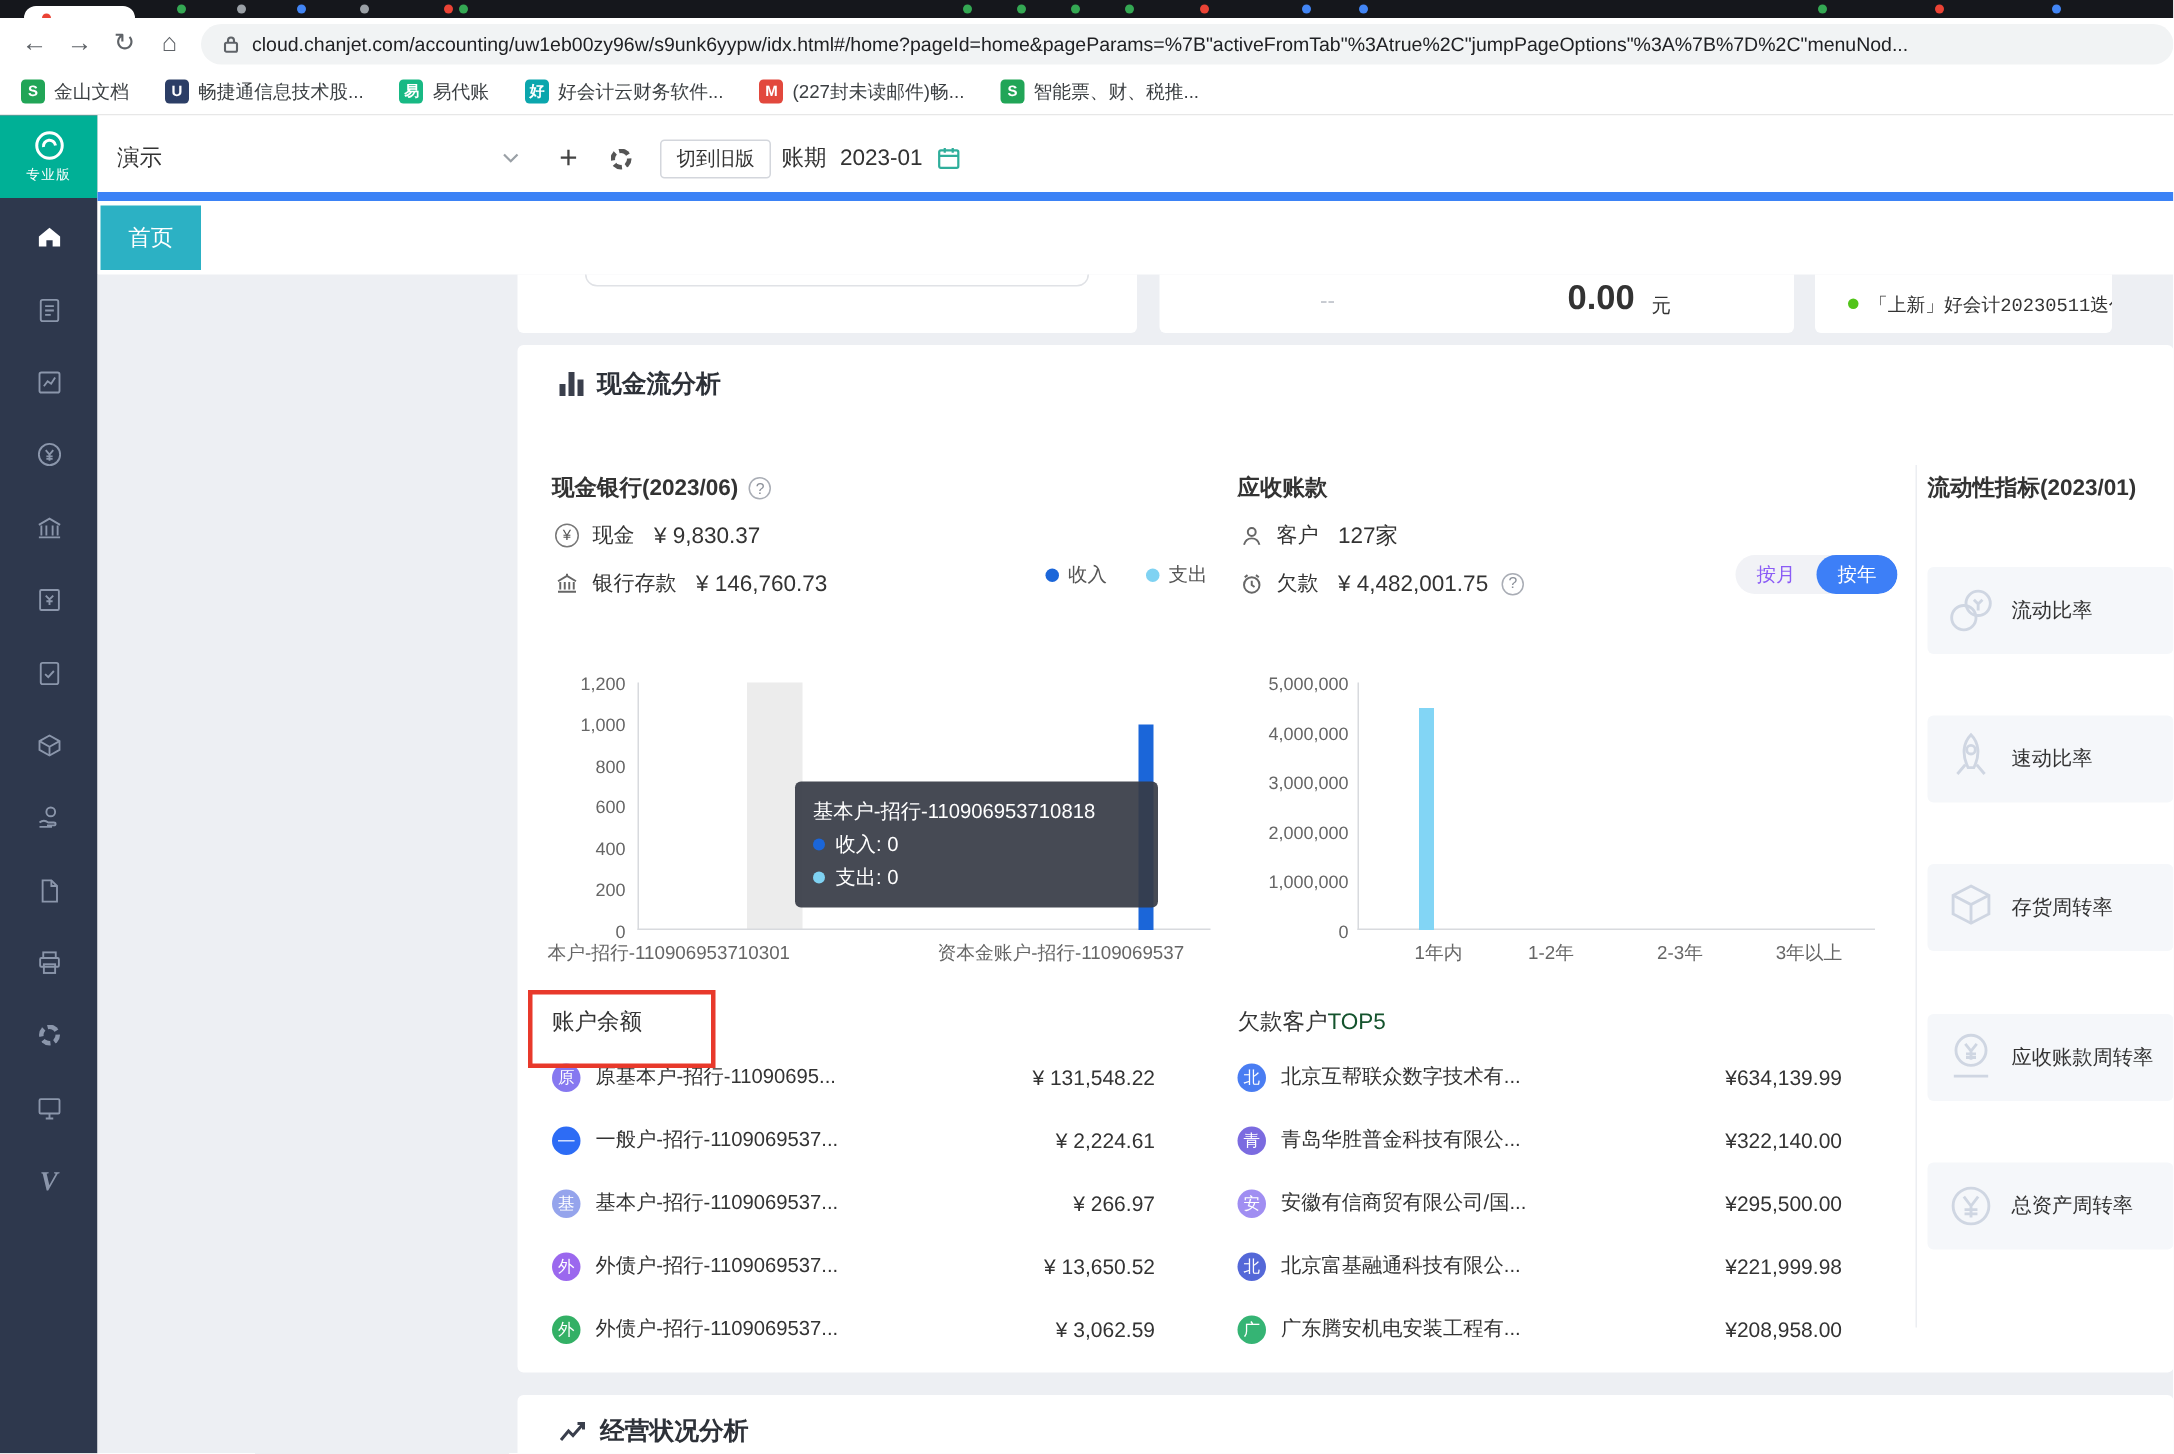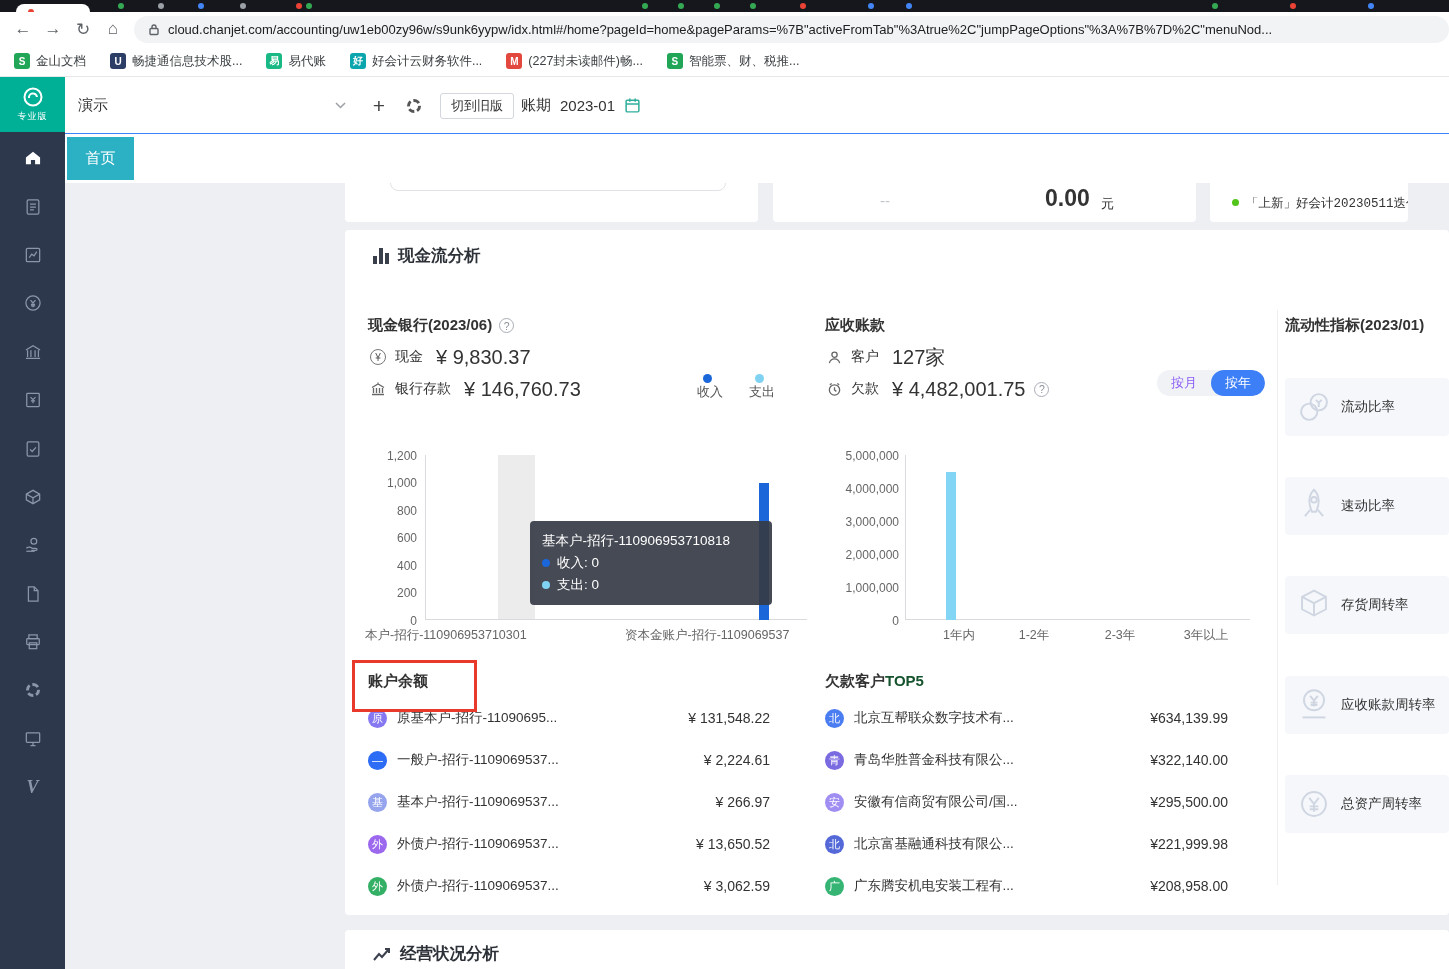--- a/index.html
+++ b/index.html
@@ -29,7 +29,7 @@
   .vlogo{font-family:"Liberation Serif",serif;font-style:italic;font-weight:bold;font-size:18px;}
 
   
-  .appheader{position:absolute;left:65px;top:77px;right:0;height:57px;background:#fff;border-bottom:1px solid #3b82f6;}
+  .appheader{position:absolute;left:65px;top:77px;right:0;height:57px;background:#fff;border-bottom:6px solid #3b82f6;}
   .ws{position:absolute;left:13px;top:0;height:57px;width:268px;display:flex;align-items:center;justify-content:space-between;font-size:15px;color:#333;cursor:pointer;}
   .hplus{position:absolute;left:298px;top:0;height:57px;width:32px;display:flex;align-items:center;justify-content:center;font-size:21px;color:#444;cursor:pointer;}
   .hgear{position:absolute;left:334px;top:0;height:57px;width:30px;display:flex;align-items:center;justify-content:center;color:#555;cursor:pointer;}

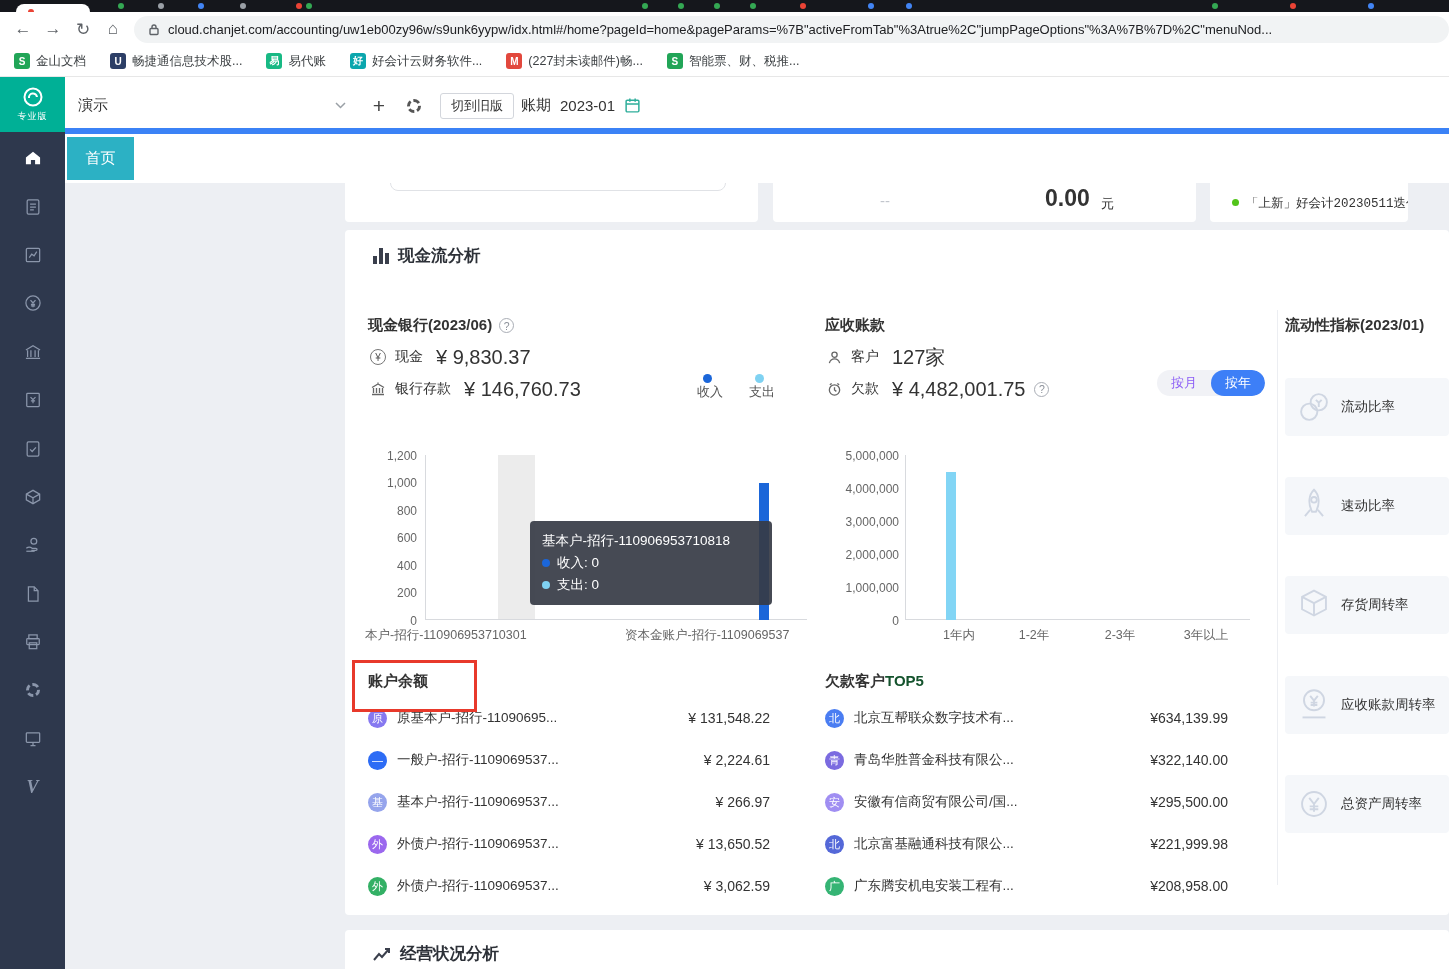--- a/index.html
+++ b/index.html
@@ -50,7 +50,7 @@
   .coltitle{position:absolute;top:86px;display:flex;align-items:center;gap:7px;font-size:15px;font-weight:bold;color:#333;}
   .helpc{width:15px;height:15px;border:1px solid #a9adb5;border-radius:50%;font-size:10.5px;color:#8a8f98;display:flex;align-items:center;justify-content:center;font-weight:normal;cursor:pointer;}
   .statrow{position:absolute;display:flex;align-items:center;gap:9px;height:22px;font-size:14px;color:#333;}
-  .sval{margin-left:4px;font-size:20px;}
+  .sval{margin-left:4px;font-size:15px;}
   .yenc{width:16px;height:16px;border:1px solid #777;border-radius:50%;font-size:10px;color:#555;display:flex;align-items:center;justify-content:center;flex:none;}
   .legend{position:absolute;left:352px;top:144px;display:flex;gap:26px;font-size:13px;color:#555;align-items:center;}
   .litem{display:flex;align-items:center;cursor:pointer;flex-direction:column;}

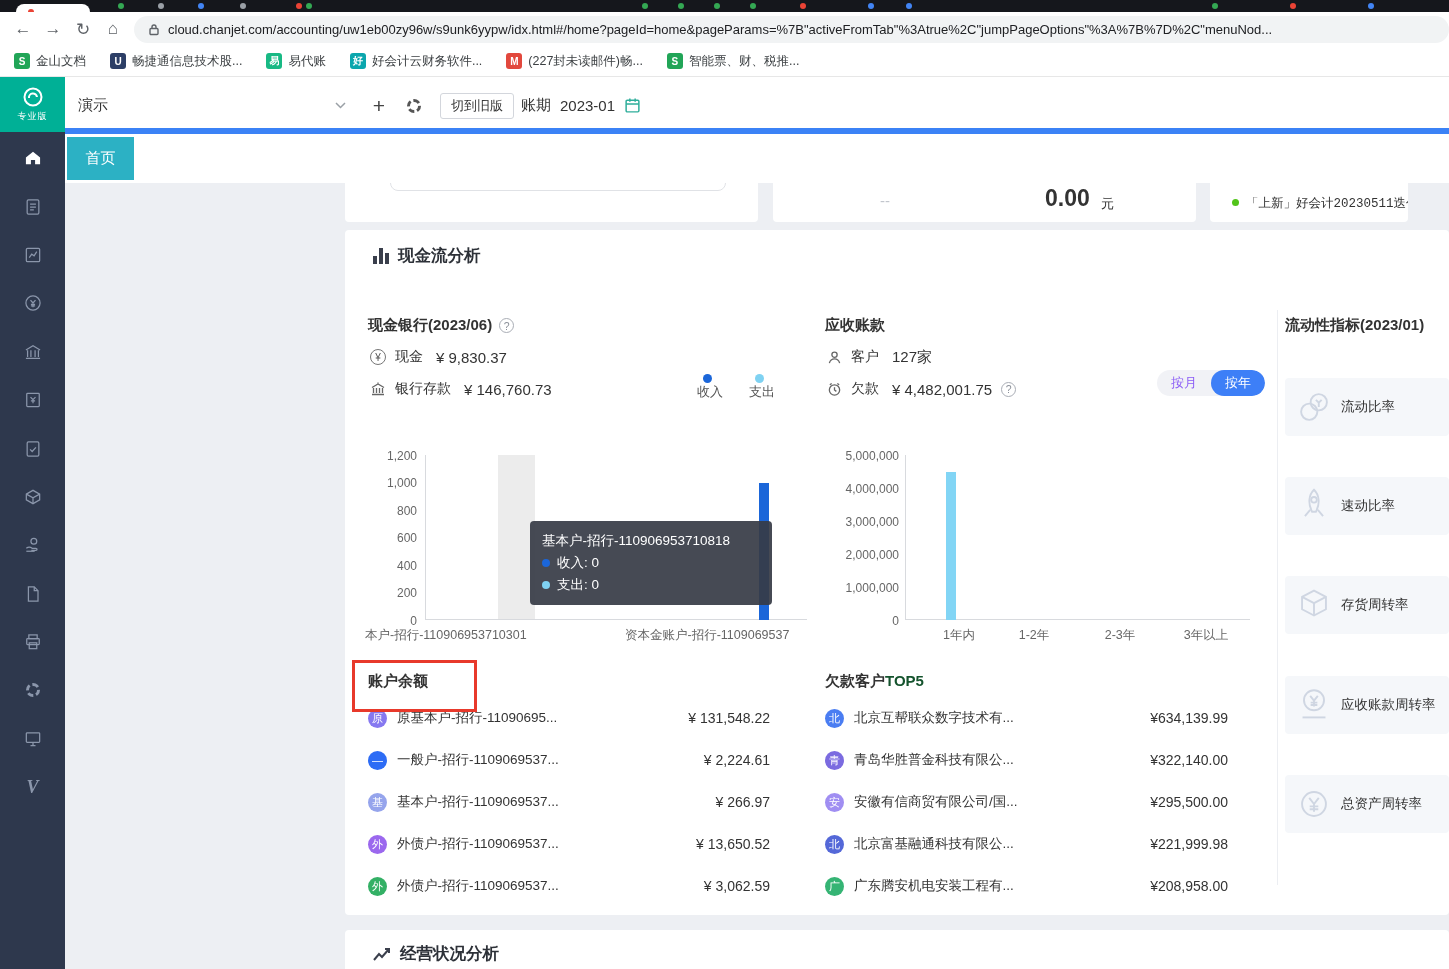--- a/index.html
+++ b/index.html
@@ -53,7 +53,7 @@
   .sval{margin-left:4px;font-size:15px;}
   .yenc{width:16px;height:16px;border:1px solid #777;border-radius:50%;font-size:10px;color:#555;display:flex;align-items:center;justify-content:center;flex:none;}
   .legend{position:absolute;left:352px;top:144px;display:flex;gap:26px;font-size:13px;color:#555;align-items:center;}
-  .litem{display:flex;align-items:center;cursor:pointer;flex-direction:column;}
+  .litem{display:flex;align-items:center;cursor:pointer;}
   .ldot{width:9px;height:9px;border-radius:50%;display:inline-block;margin-right:6px;}
   .plot{position:absolute;border-left:1px solid #d8dade;border-bottom:1px solid #d8dade;}
   .ytick{position:absolute;width:70px;text-align:right;font-size:12px;color:#666;}

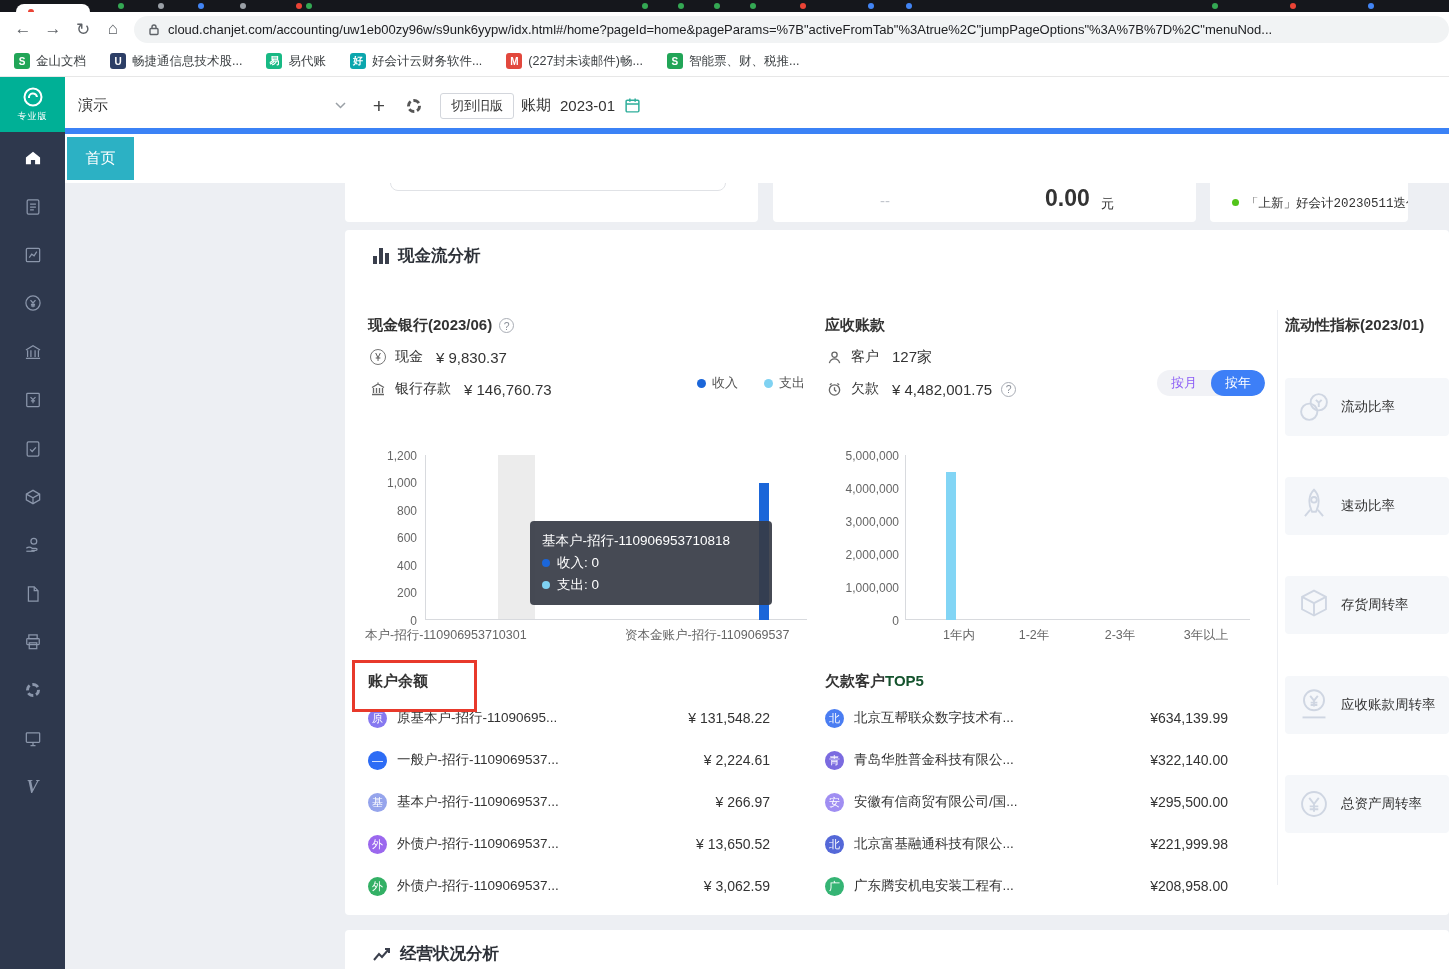--- a/index.html
+++ b/index.html
@@ -69,7 +69,7 @@
   .liq{position:absolute;left:940px;width:164px;height:58px;background:#f5f7fa;border-radius:4px;display:flex;align-items:center;padding-left:8px;gap:6px;cursor:pointer;}
   .liq .lbl{font-size:13.5px;color:#333;white-space:nowrap;}
   .redbox{position:absolute;left:7px;top:430px;width:125px;height:52px;border:3px solid #e8392b;z-index:6;}
-  .listtitle{position:absolute;top:442px;font-size:15px;font-weight:bold;color:#333;}
+  .listtitle{position:absolute;top:442px;font-size:15px;font-weight:normal;color:#333;}
   .lrow{position:absolute;display:flex;align-items:center;height:24px;cursor:pointer;}
   .lrow .name{margin-left:10px;font-size:13.5px;color:#333;flex:1;white-space:nowrap;overflow:hidden;}
   .lrow .val{font-size:14px;color:#333;white-space:nowrap;}

